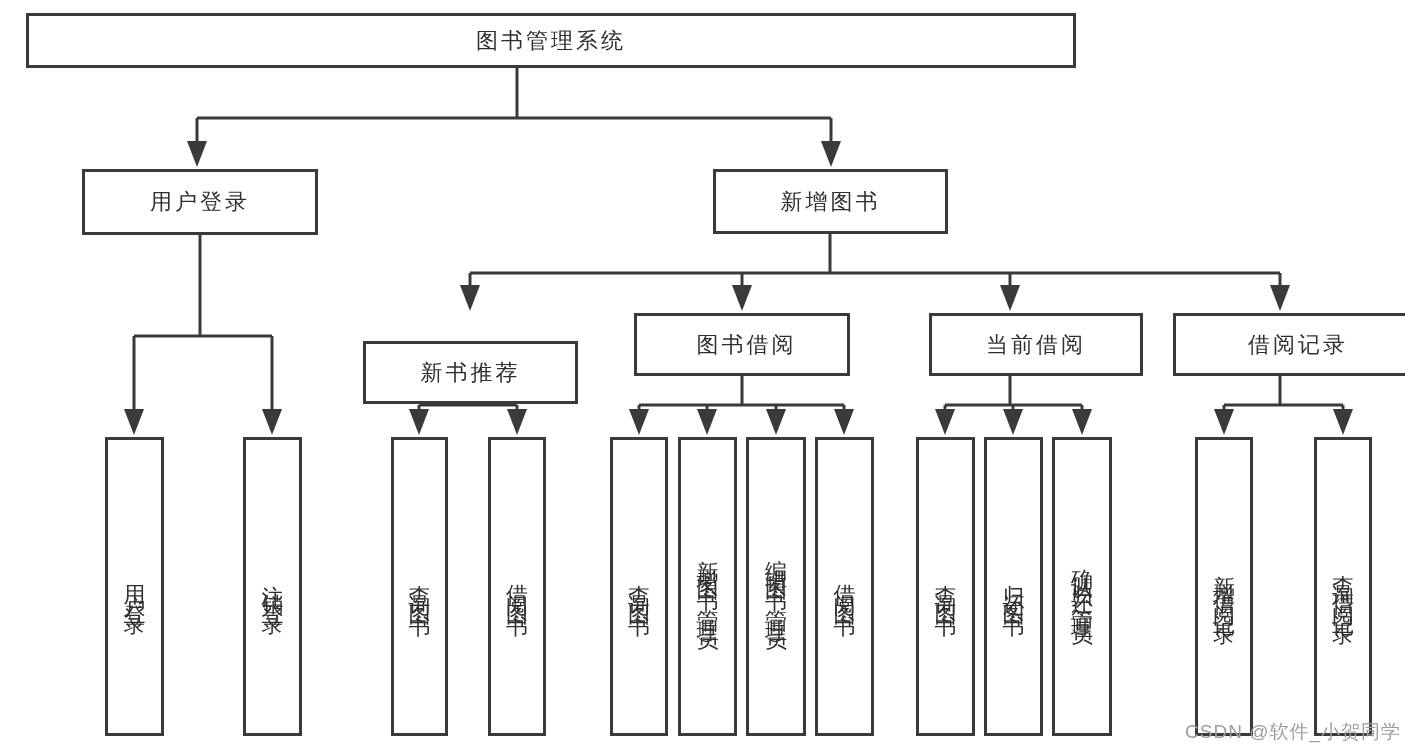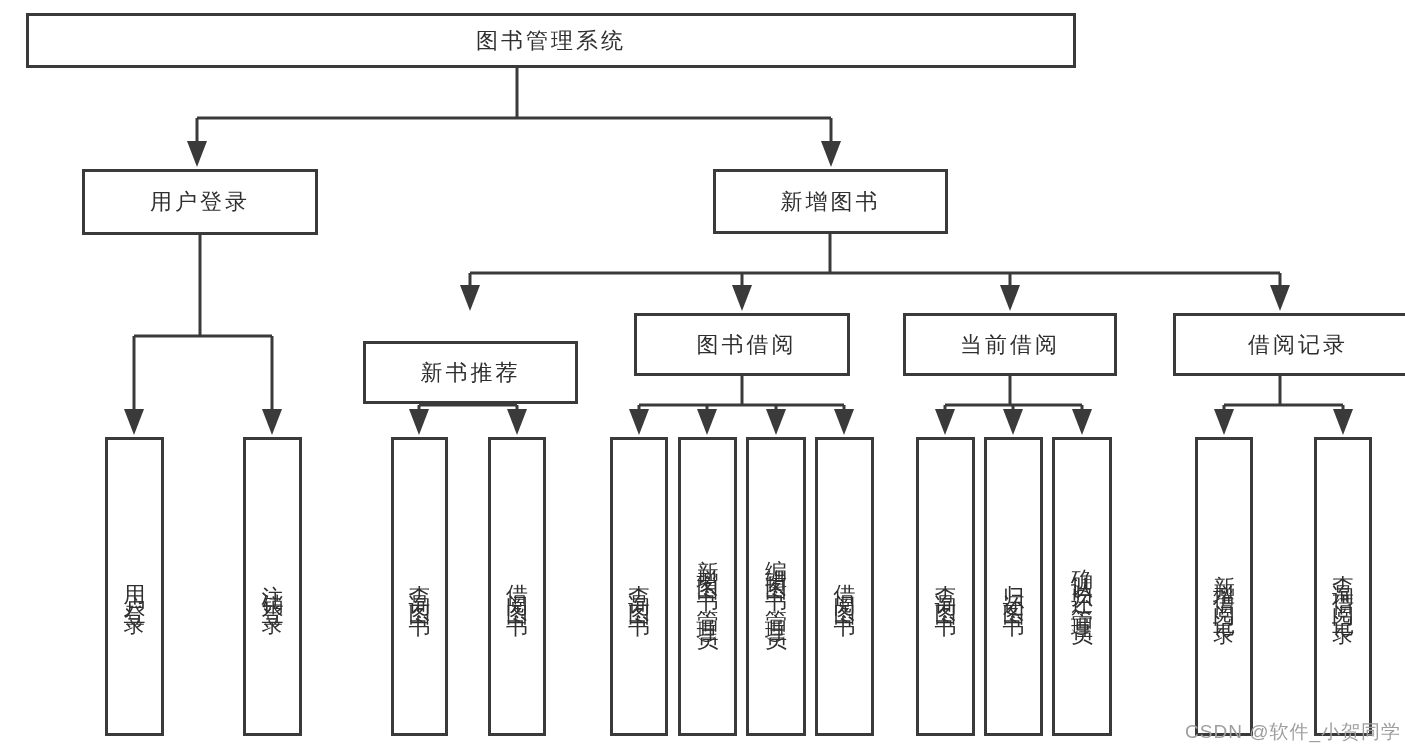--- a/index.html
+++ b/index.html
@@ -114,7 +114,7 @@
   <div class="box h-box" style="left:634px;top:313px;width:216px;height:63px;padding-left:9px;">
     <span>图书借阅</span>
   </div>
-  <div class="box h-box" style="left:903px;top:313px;width:214px;height:63px;">
+  <div class="box h-box" style="left:929px;top:313px;width:214px;height:63px;">
     <span>当前借阅</span>
   </div>
   <div class="box h-box" style="left:1173px;top:313px;width:250px;height:63px;">

